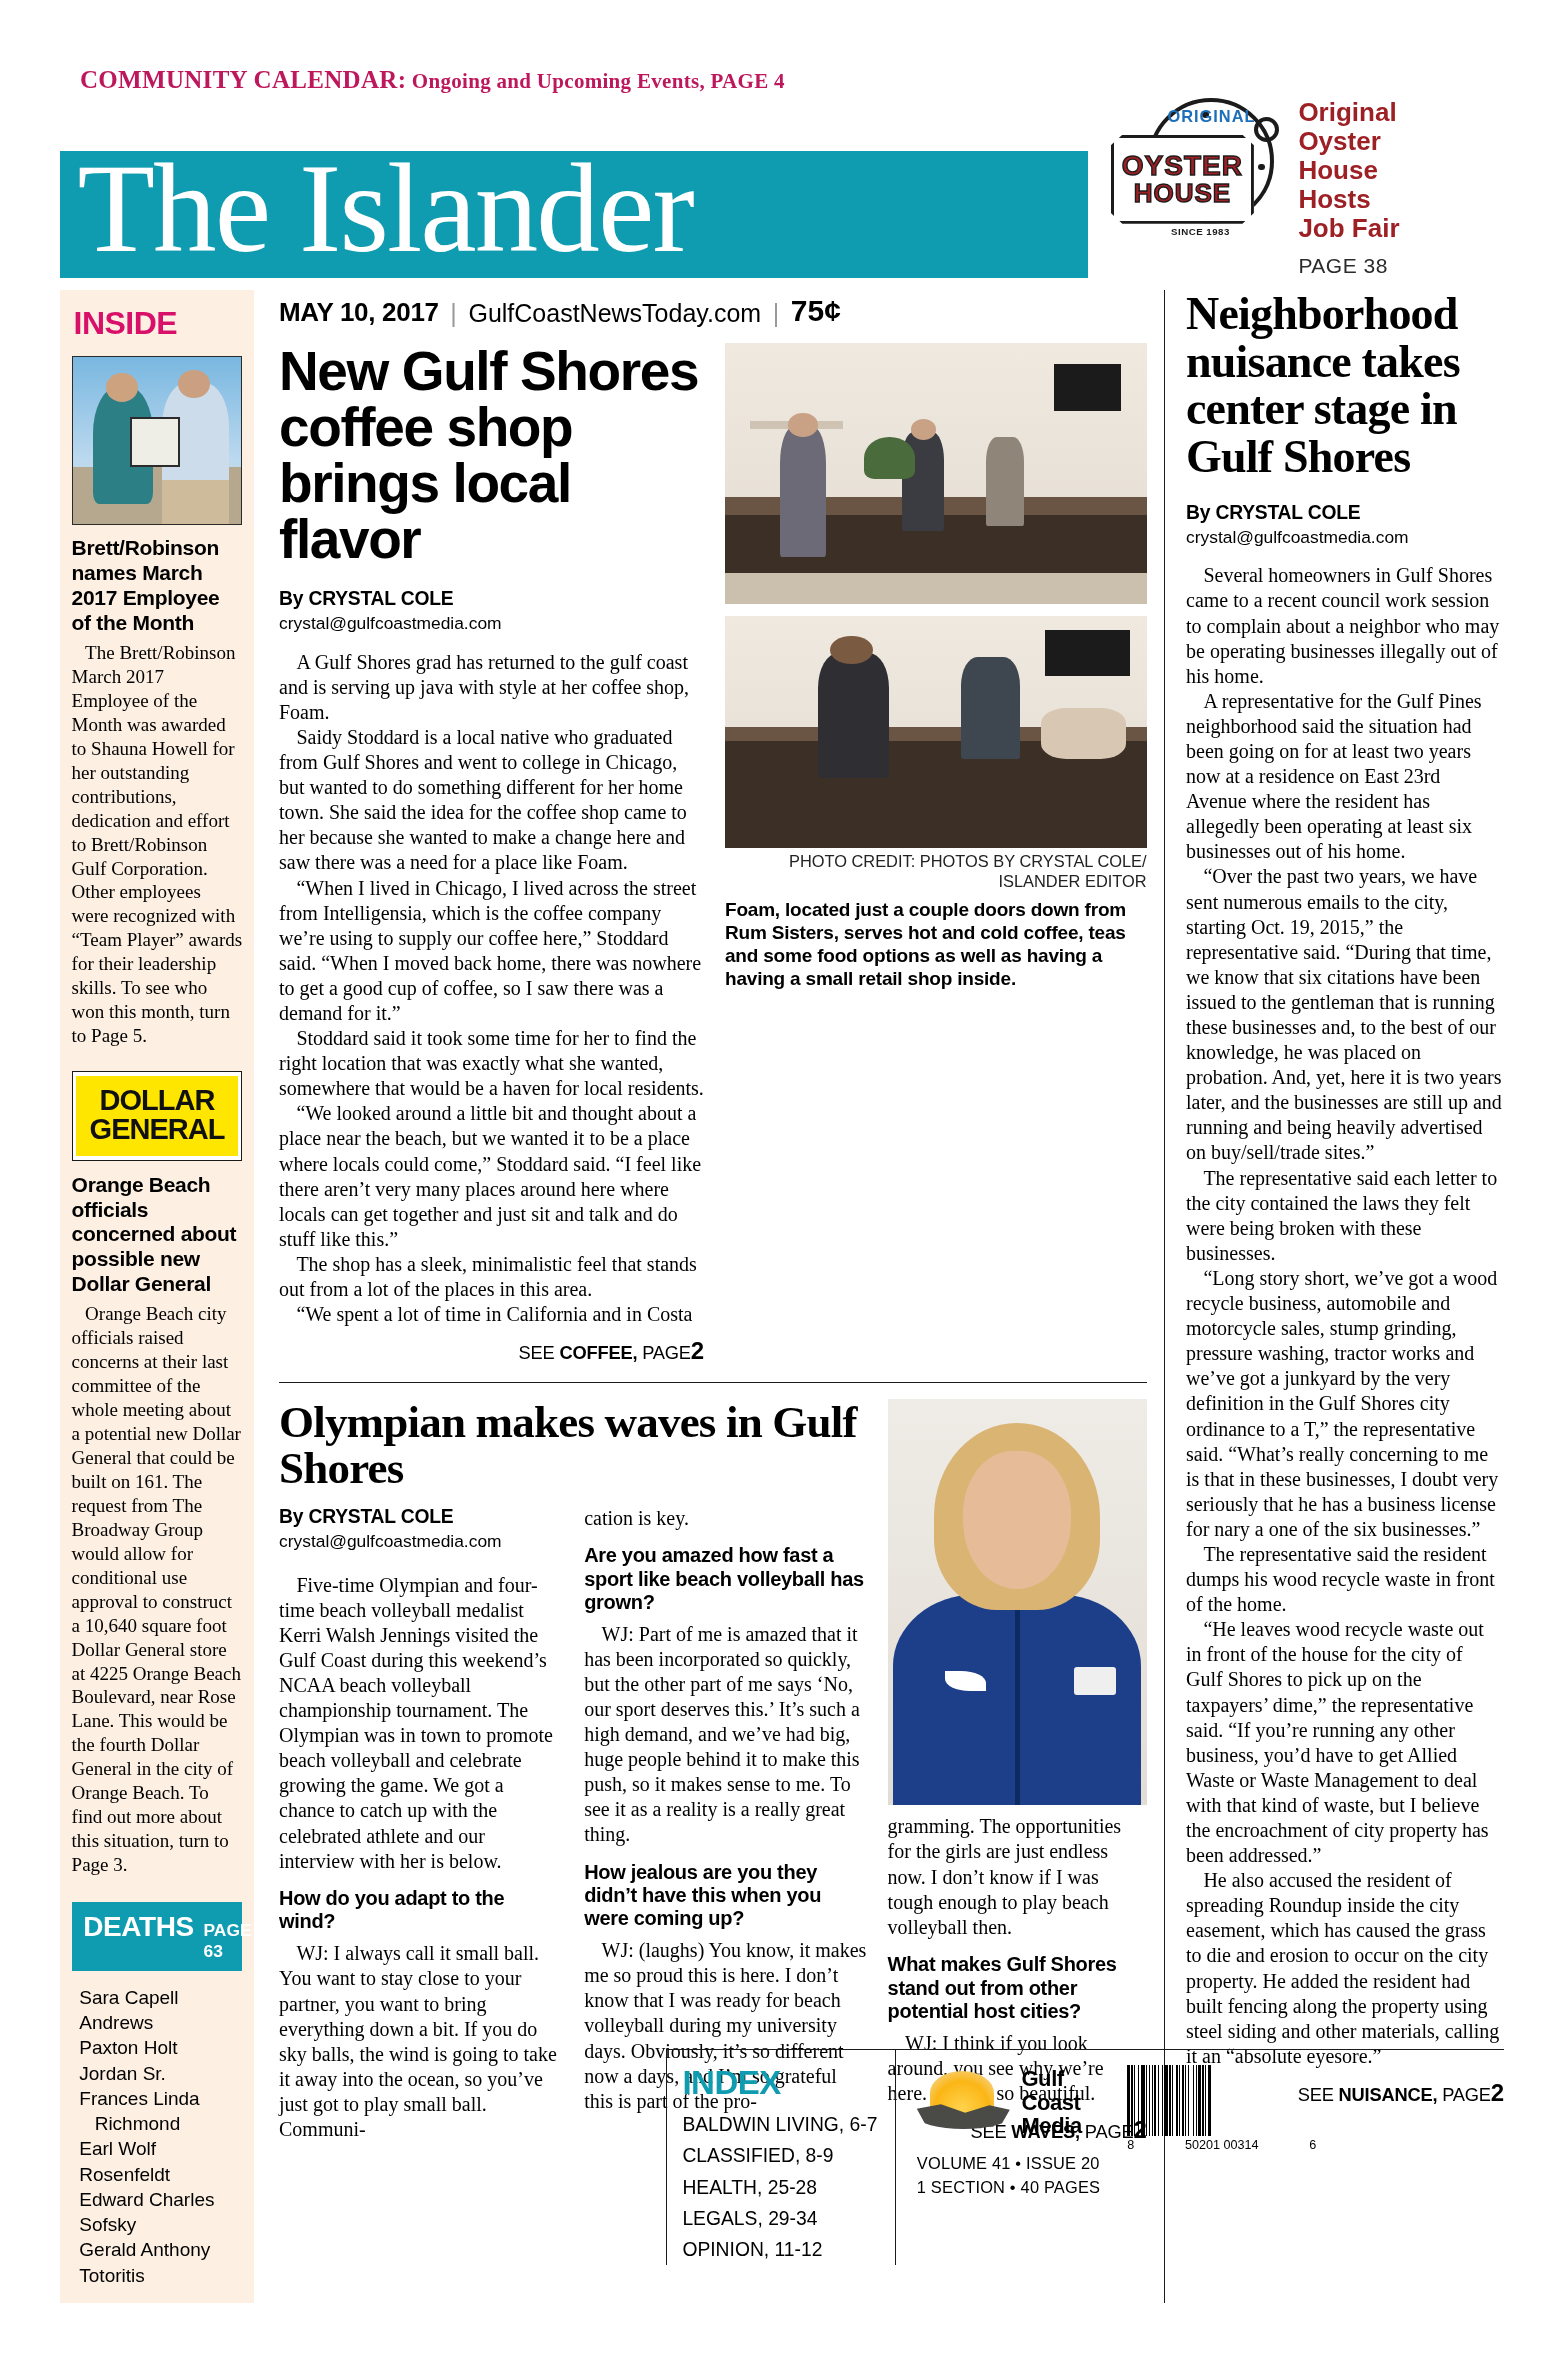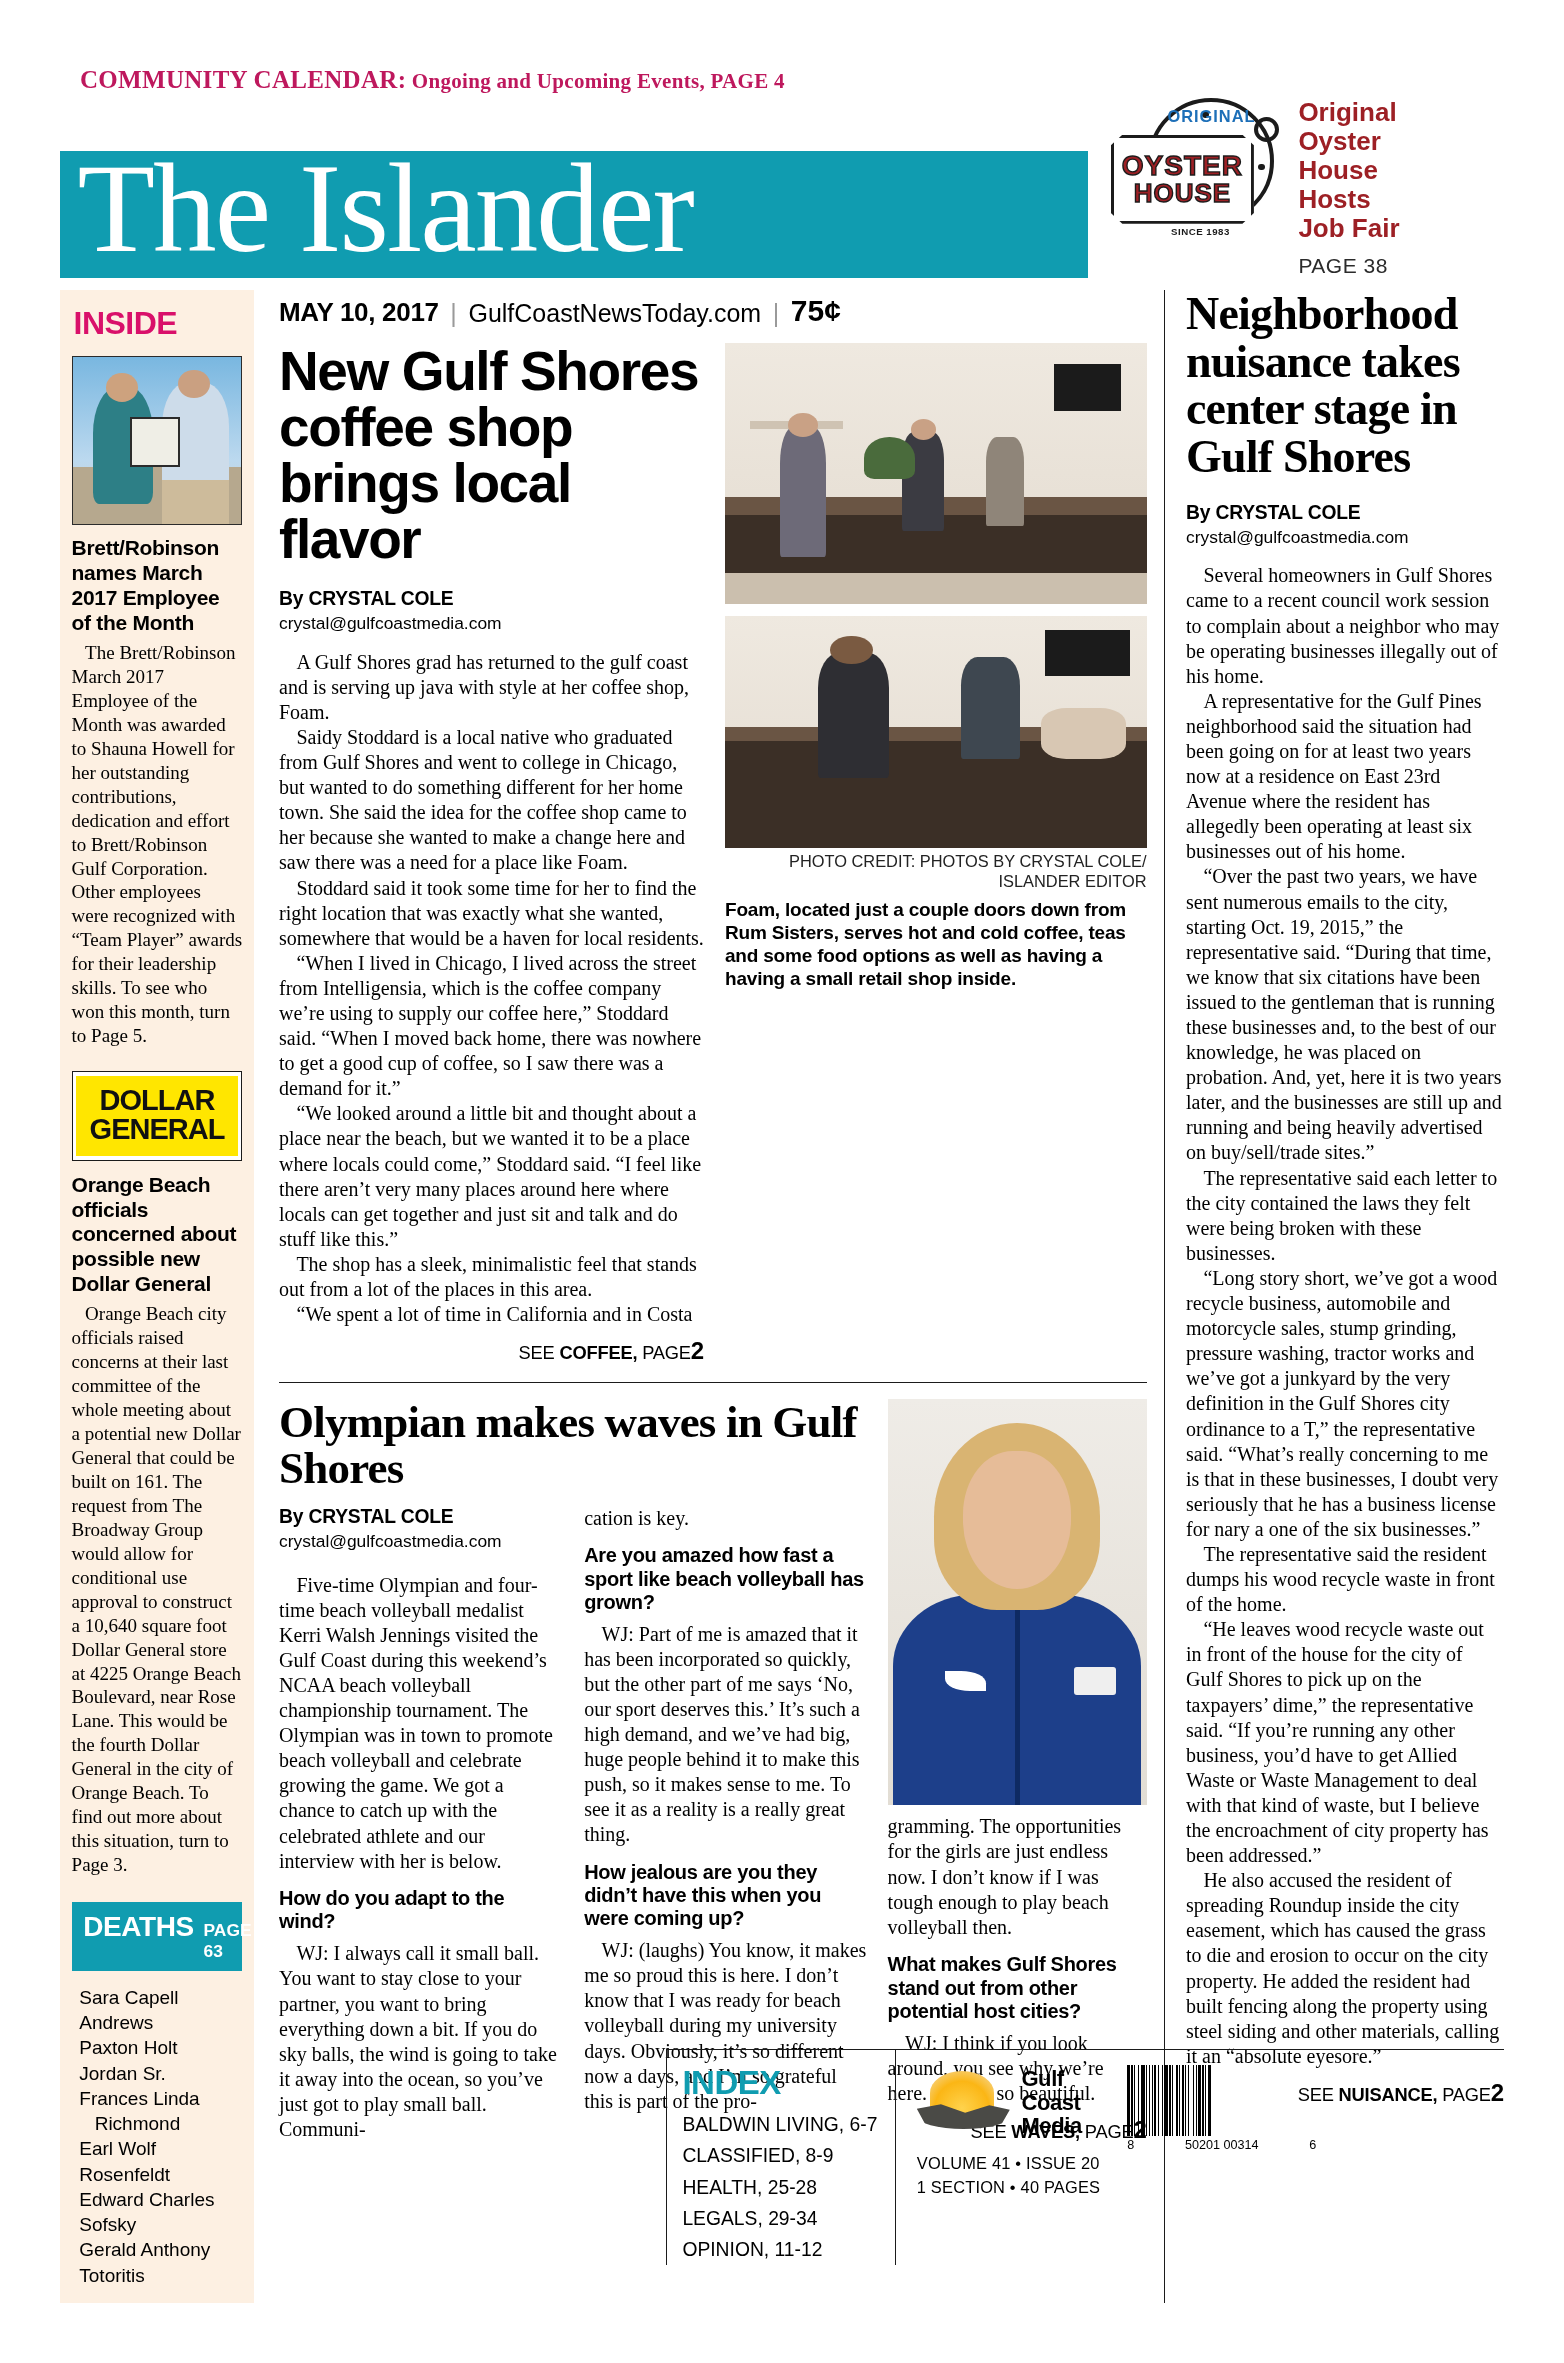--- a/index.html
+++ b/index.html
@@ -320,8 +320,8 @@
           <div class="artbody">
             <p>A Gulf Shores grad has returned to the gulf coast and is serving up java with style at her coffee shop, Foam.</p>
             <p>Saidy Stoddard is a local native who graduated from Gulf Shores and went to college in Chicago, but wanted to do something different for her home town. She said the idea for the coffee shop came to her because she wanted to make a change here and saw there was a need for a place like Foam.</p>
+            <p>“When I lived in Chicago, I lived across the street from Intelligensia, which is the coffee company we’re using to supply our coffee here,” Stoddard said. “When I moved back home, there was nowhere to get a good cup of coffee, so I saw there was a demand for it.”</p>
             <p>Stoddard said it took some time for her to find the right location that was exactly what she wanted, somewhere that would be a haven for local residents.</p>
-            <p>“When I lived in Chicago, I lived across the street from Intelligensia, which is the coffee company we’re using to supply our coffee here,” Stoddard said. “When I moved back home, there was nowhere to get a good cup of coffee, so I saw there was a demand for it.”</p>
             <p>“We looked around a little bit and thought about a place near the beach, but we wanted it to be a place where locals could come,” Stoddard said. “I feel like there aren’t very many places around here where locals can get together and just sit and talk and do stuff like this.”</p>
             <p>The shop has a sleek, minimalistic feel that stands out from a lot of the places in this area.</p>
             <p>“We spent a lot of time in California and in Costa</p>

